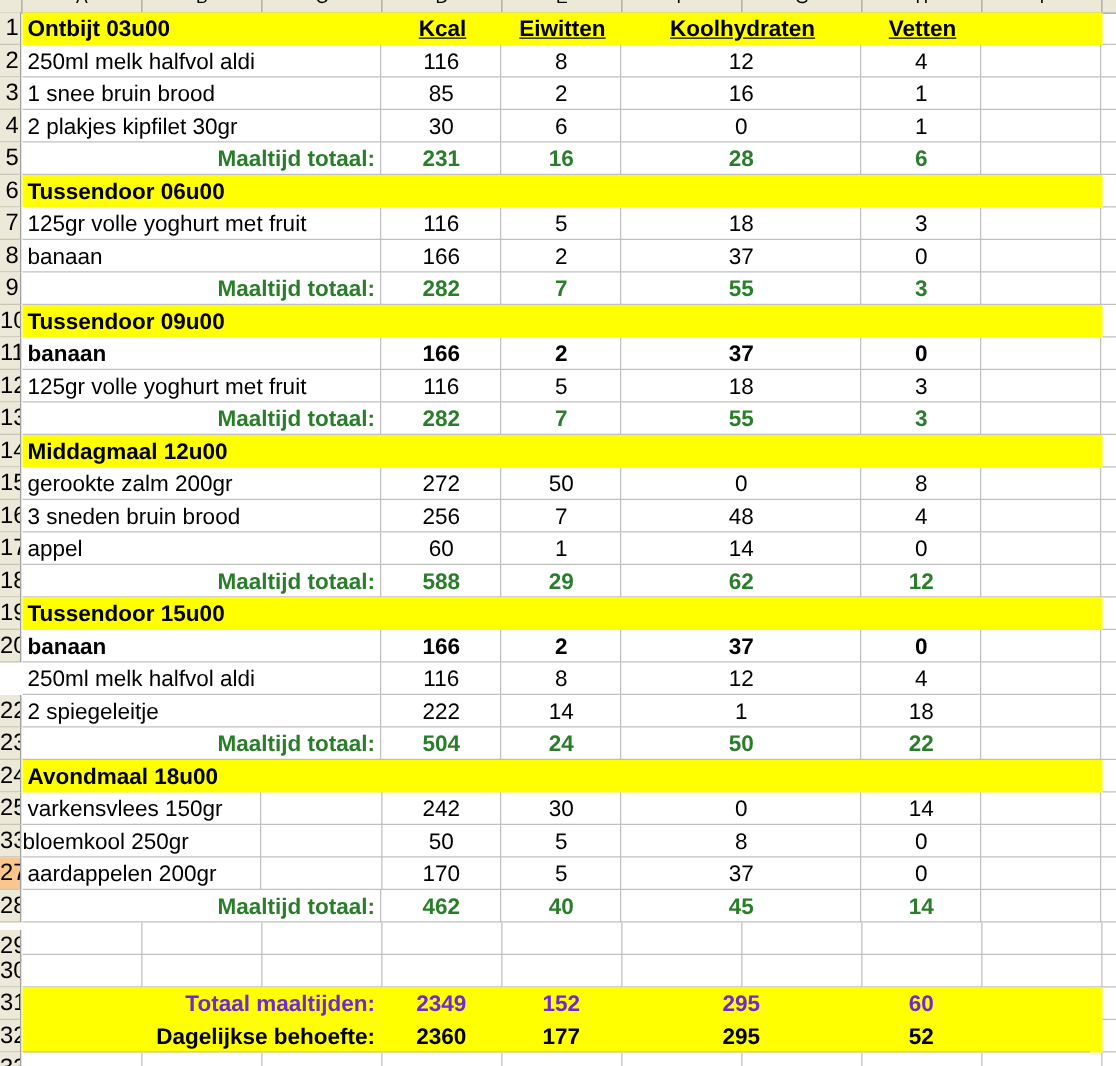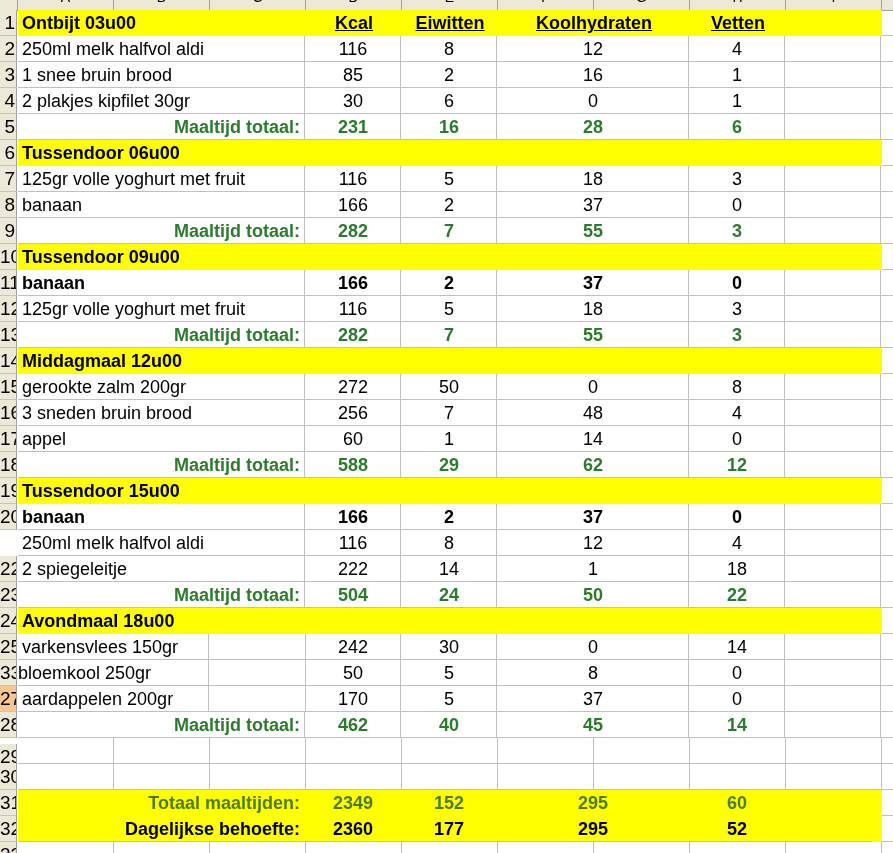--- a/index.html
+++ b/index.html
@@ -43,7 +43,7 @@
   .c-center { text-align: center; }
   .b { font-weight: bold; }
   .green { color: #2a7d2a; font-weight: bold; }
-  .red { color: #4d7c0f; font-weight: bold; }
+  .red { color: #6d28d9; font-weight: bold; }
   .u { text-decoration: underline; font-weight: bold; }
 </style>
 </head>

